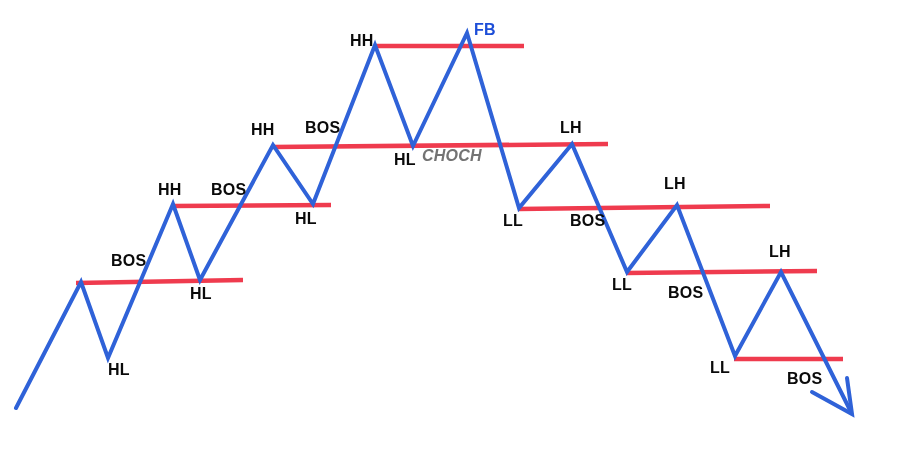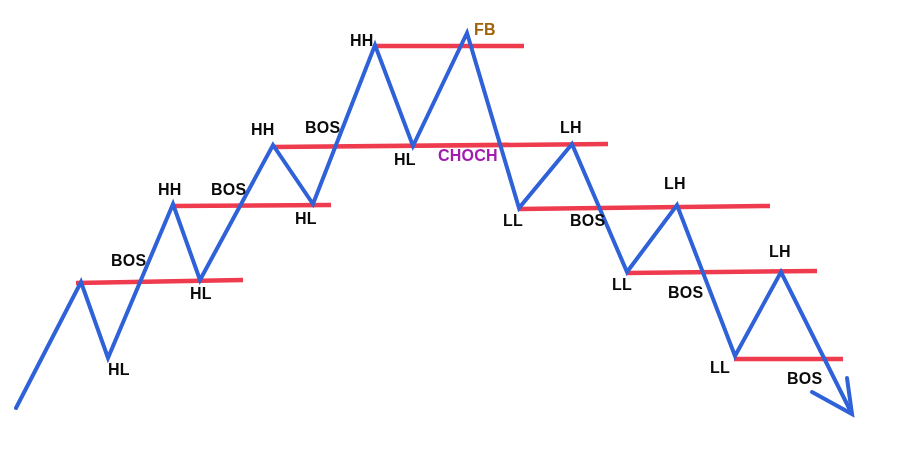--- a/index.html
+++ b/index.html
@@ -66,7 +66,7 @@
       <div class="label" style="left: 305px; top: 120px; color: rgb(10, 10, 10);">BOS</div>
       <div class="label" style="left: 350px; top: 33px; color: rgb(10, 10, 10);">HH</div>
       <div class="label" style="left: 394px; top: 152px; color: rgb(10, 10, 10);">HL</div>
-      <div class="label" style="left: 474px; top: 22px; color: #a16207;">FB</div>
+      <div class="label" style="left: 474px; top: 22px; color: #1d4ed8;">FB</div>
       <div class="label" style="left: 438px; top: 148px; color: #a21caf;">CHOCH</div>
       <div class="label" style="left: 503px; top: 213px; color: rgb(10, 10, 10);">LL</div>
       <div class="label" style="left: 560px; top: 120px; color: rgb(10, 10, 10);">LH</div>

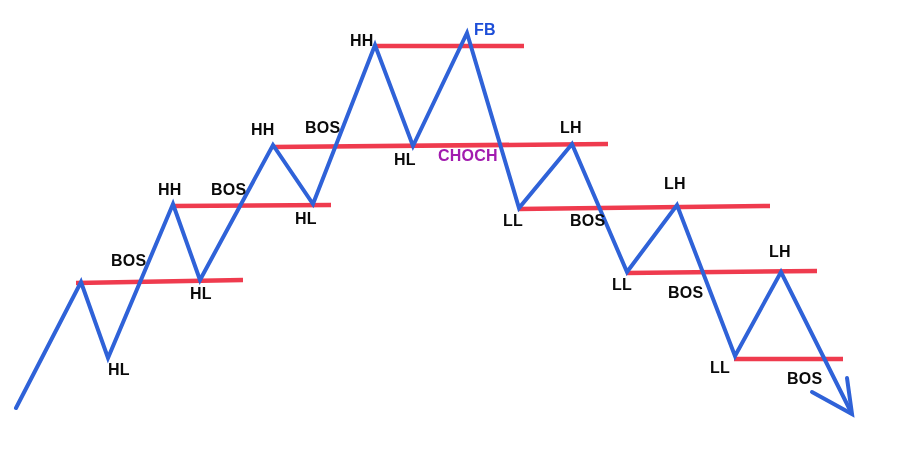--- a/index.html
+++ b/index.html
@@ -67,7 +67,7 @@
       <div class="label" style="left: 350px; top: 33px; color: rgb(10, 10, 10);">HH</div>
       <div class="label" style="left: 394px; top: 152px; color: rgb(10, 10, 10);">HL</div>
       <div class="label" style="left: 474px; top: 22px; color: #1d4ed8;">FB</div>
-      <div class="label" style="left: 438px; top: 148px; color: #a21caf;">CHOCH</div>
+      <div class="label" style="left: 422px; top: 148px; color: #737373; font-style: italic;">CHOCH</div>
       <div class="label" style="left: 503px; top: 213px; color: rgb(10, 10, 10);">LL</div>
       <div class="label" style="left: 560px; top: 120px; color: rgb(10, 10, 10);">LH</div>
       <div class="label" style="left: 570px; top: 213px; color: rgb(10, 10, 10);">BOS</div>

